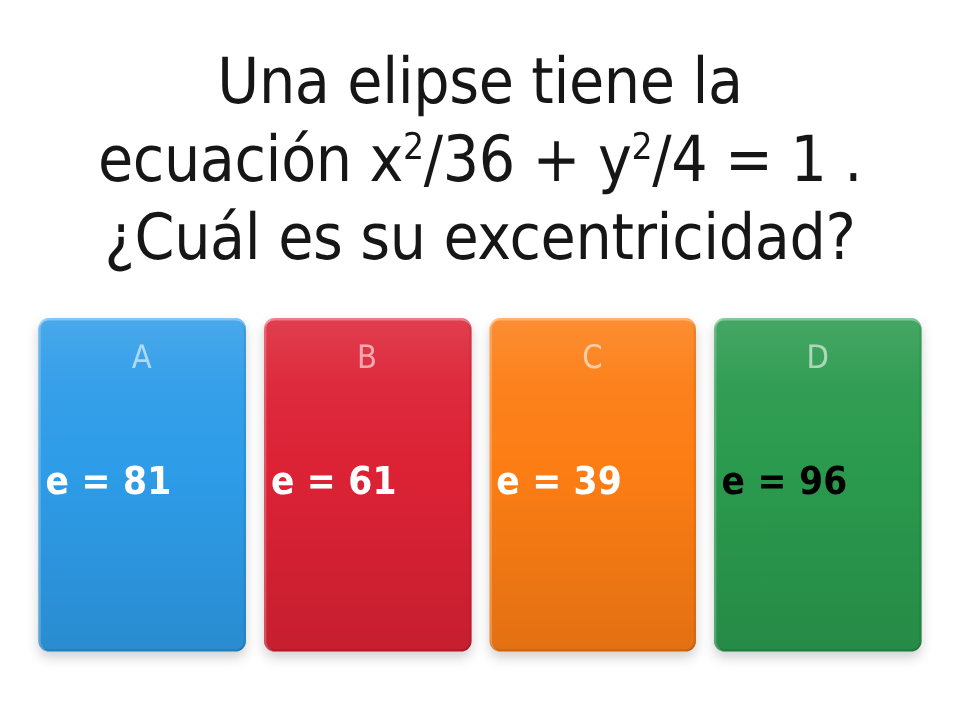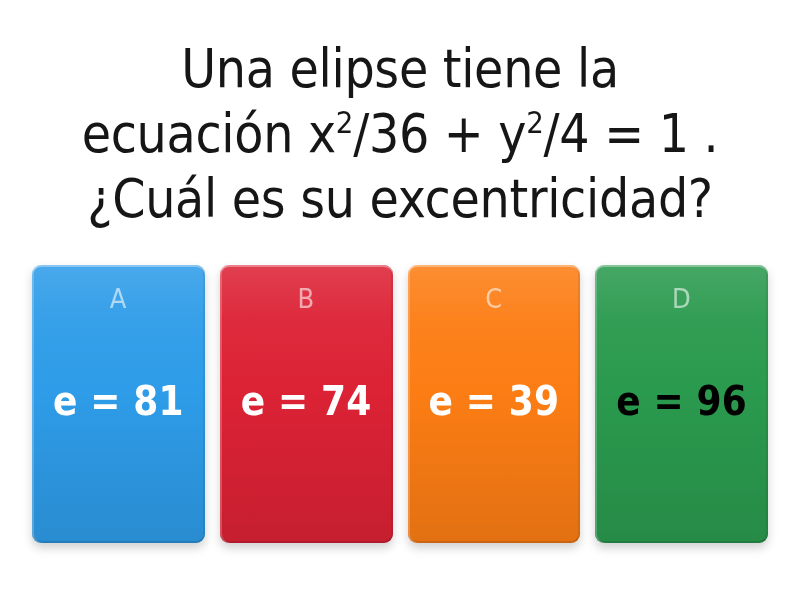--- a/index.html
+++ b/index.html
@@ -110,9 +110,9 @@
     left:0;
     width:100%;
     padding:0 6px;
-    text-align:center;
+    text-align:left;
     font-family:"DejaVu Sans Condensed","DejaVu Sans","Liberation Sans",sans-serif;
-    font-size:40px;
+    font-size:32px;
     font-weight:700;
     line-height:42px;
     color:#ffffff;

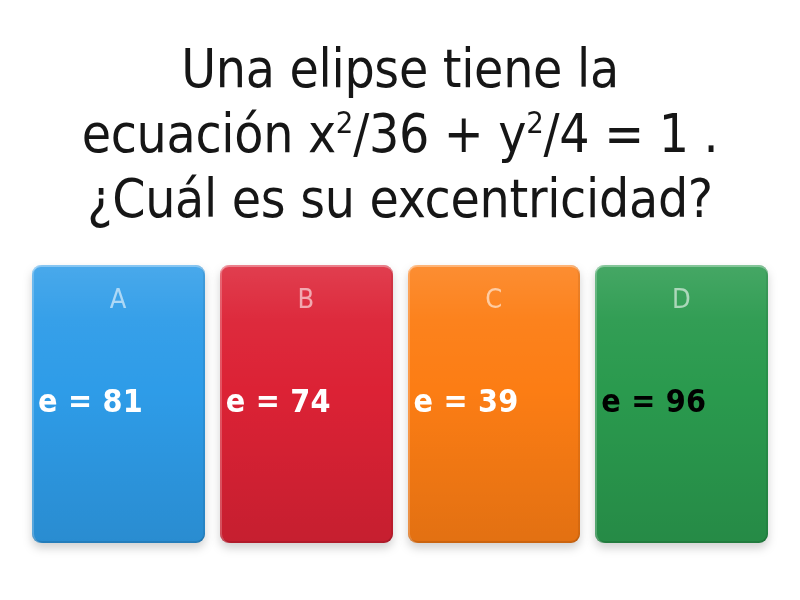--- a/index.html
+++ b/index.html
@@ -140,7 +140,7 @@
     <div class="answer-card" style="background: rgb(220, 34, 53);">
       <div class="card-face" style="background-color: transparent;"></div>
       <div class="card-letter" style="color: rgba(255, 255, 255, 0.58);">B</div>
-      <div class="card-answer" style="color: rgb(255, 255, 255);">e = 74</div>
+      <div class="card-answer" style="color: rgb(255, 255, 255);">e = 61</div>
     </div>
 
     <div class="answer-card" style="background: rgb(252, 125, 20);">

